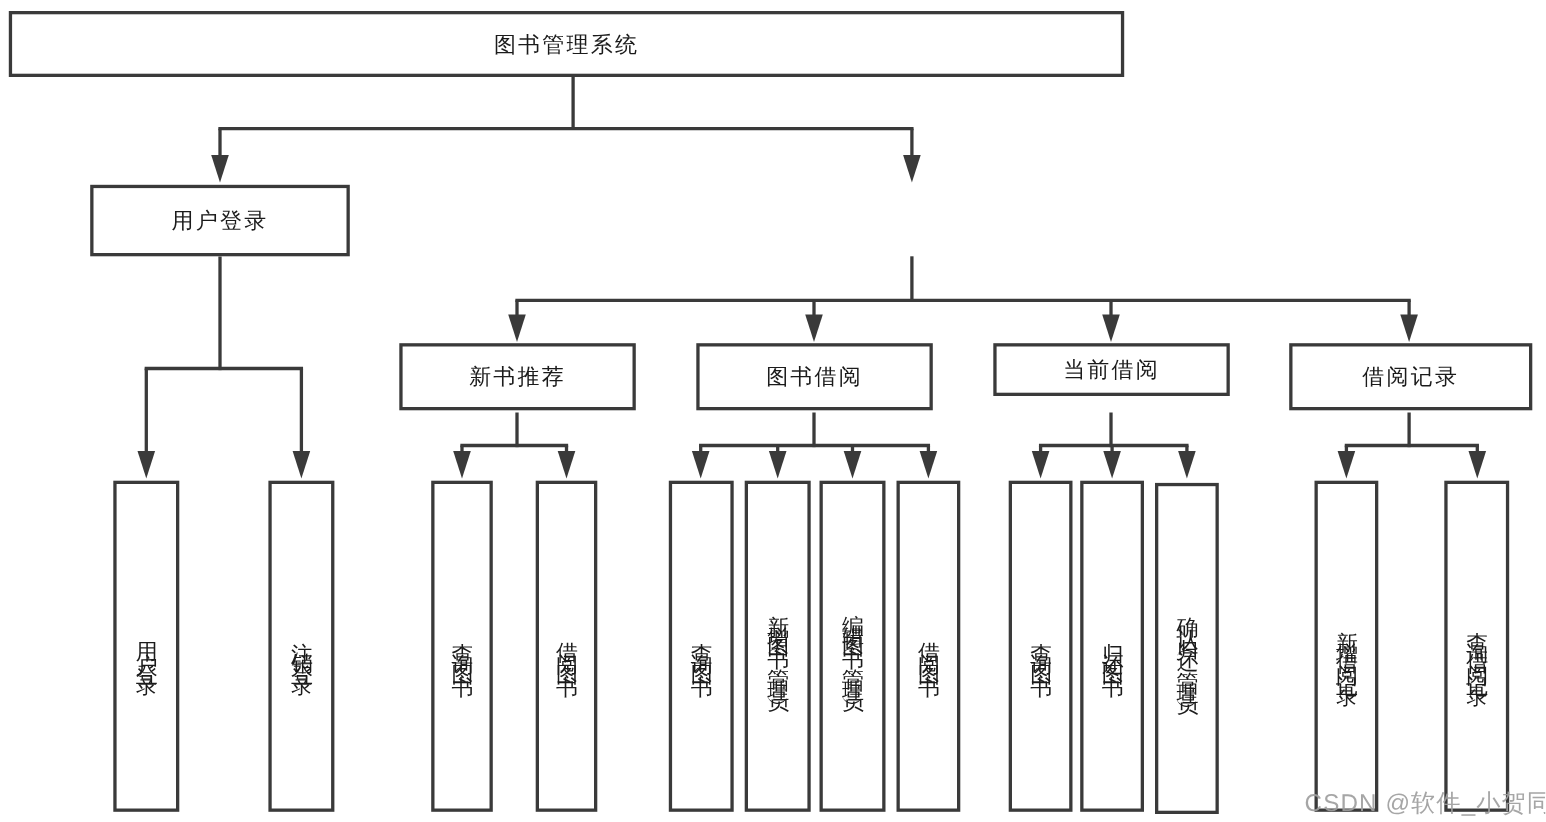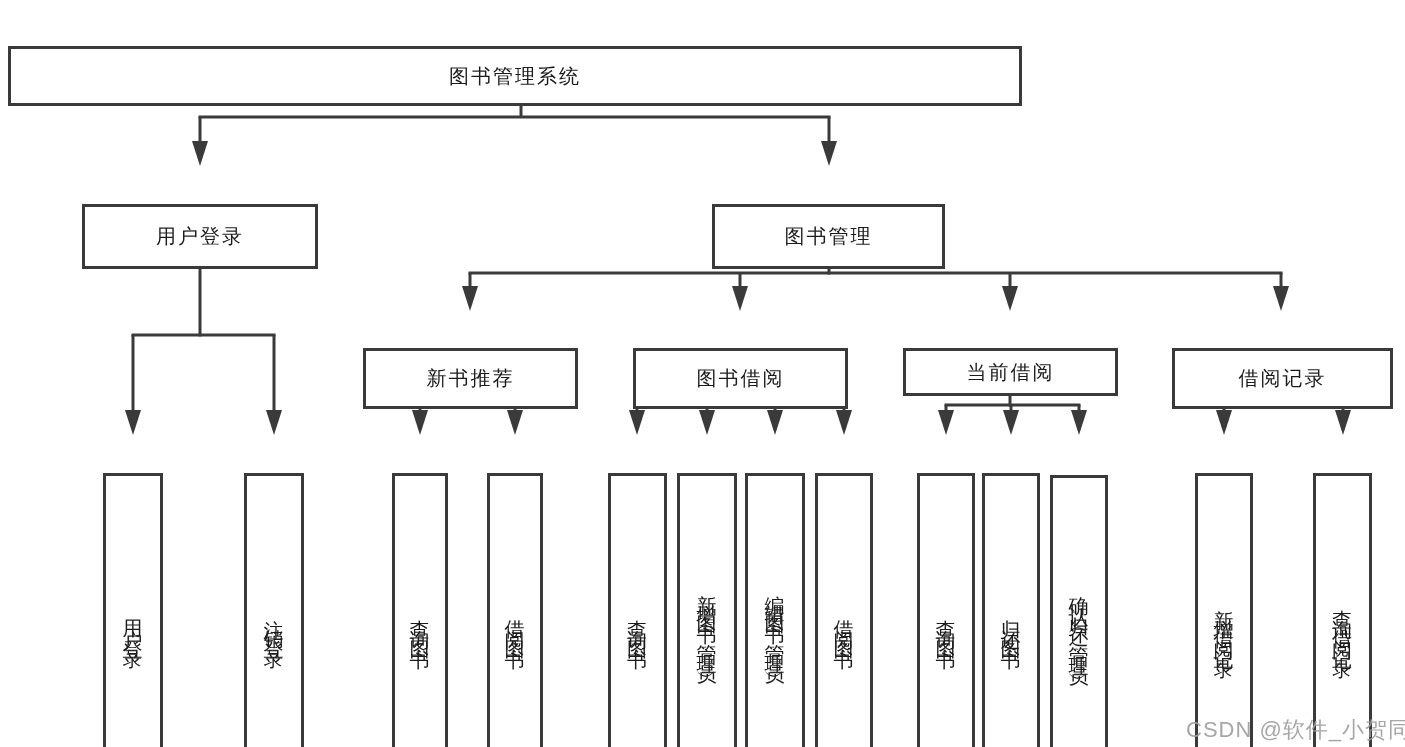--- a/index.html
+++ b/index.html
@@ -19,7 +19,6 @@
     display:flex;align-items:center;justify-content:center;
     color:#1b1b1b;
     z-index:2;
-    margin-top:36px;
   }
   .hnode{font-size:20px;letter-spacing:2px;}
   .vnode .vtext{

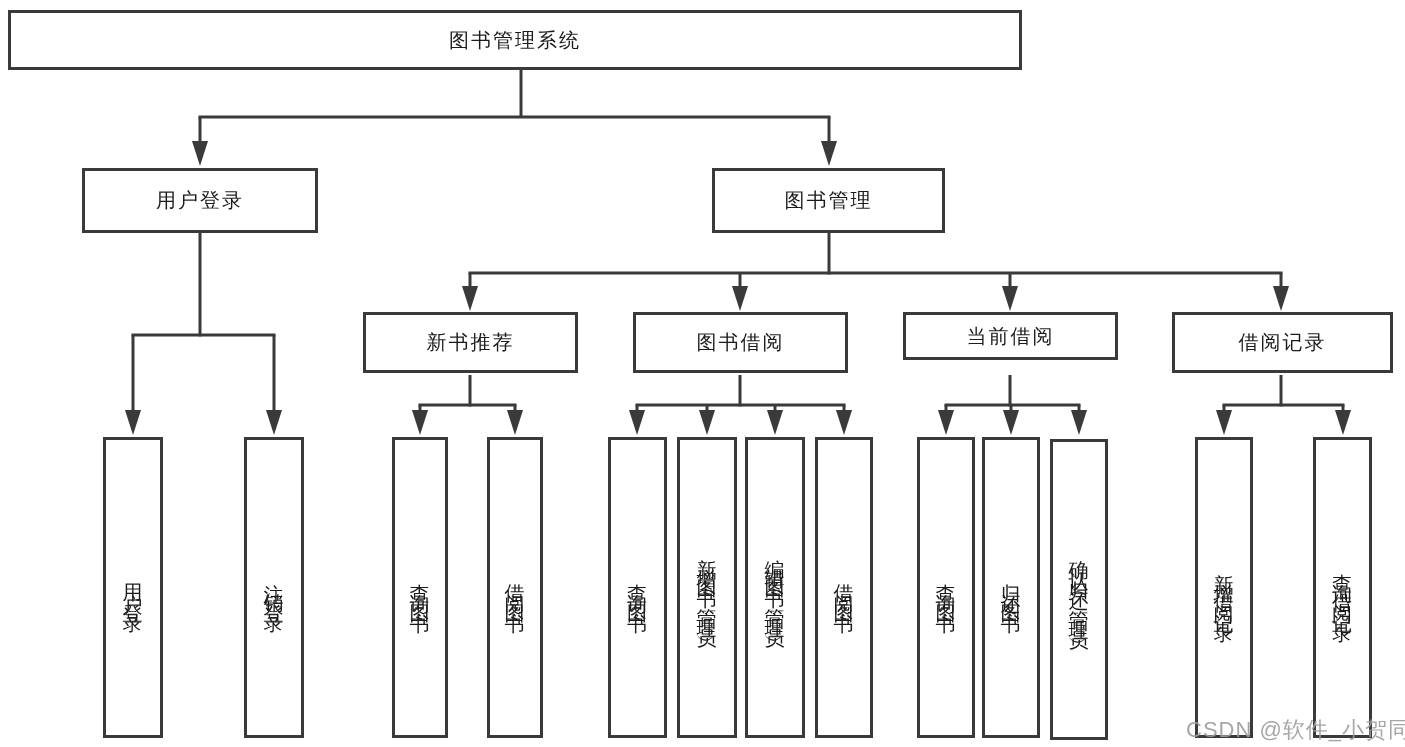--- a/index.html
+++ b/index.html
@@ -116,9 +116,6 @@
   <div class="node hnode" style="left:82px;top:168px;width:236px;height:65px;">
     <span>用户登录</span>
   </div>
-  <div class="node hnode" style="left:712px;top:168px;width:233px;height:65px;">
-    <span>图书管理</span>
-  </div>
 
   <div class="node hnode" style="left:363px;top:312px;width:215px;height:61px;">
     <span>新书推荐</span>

